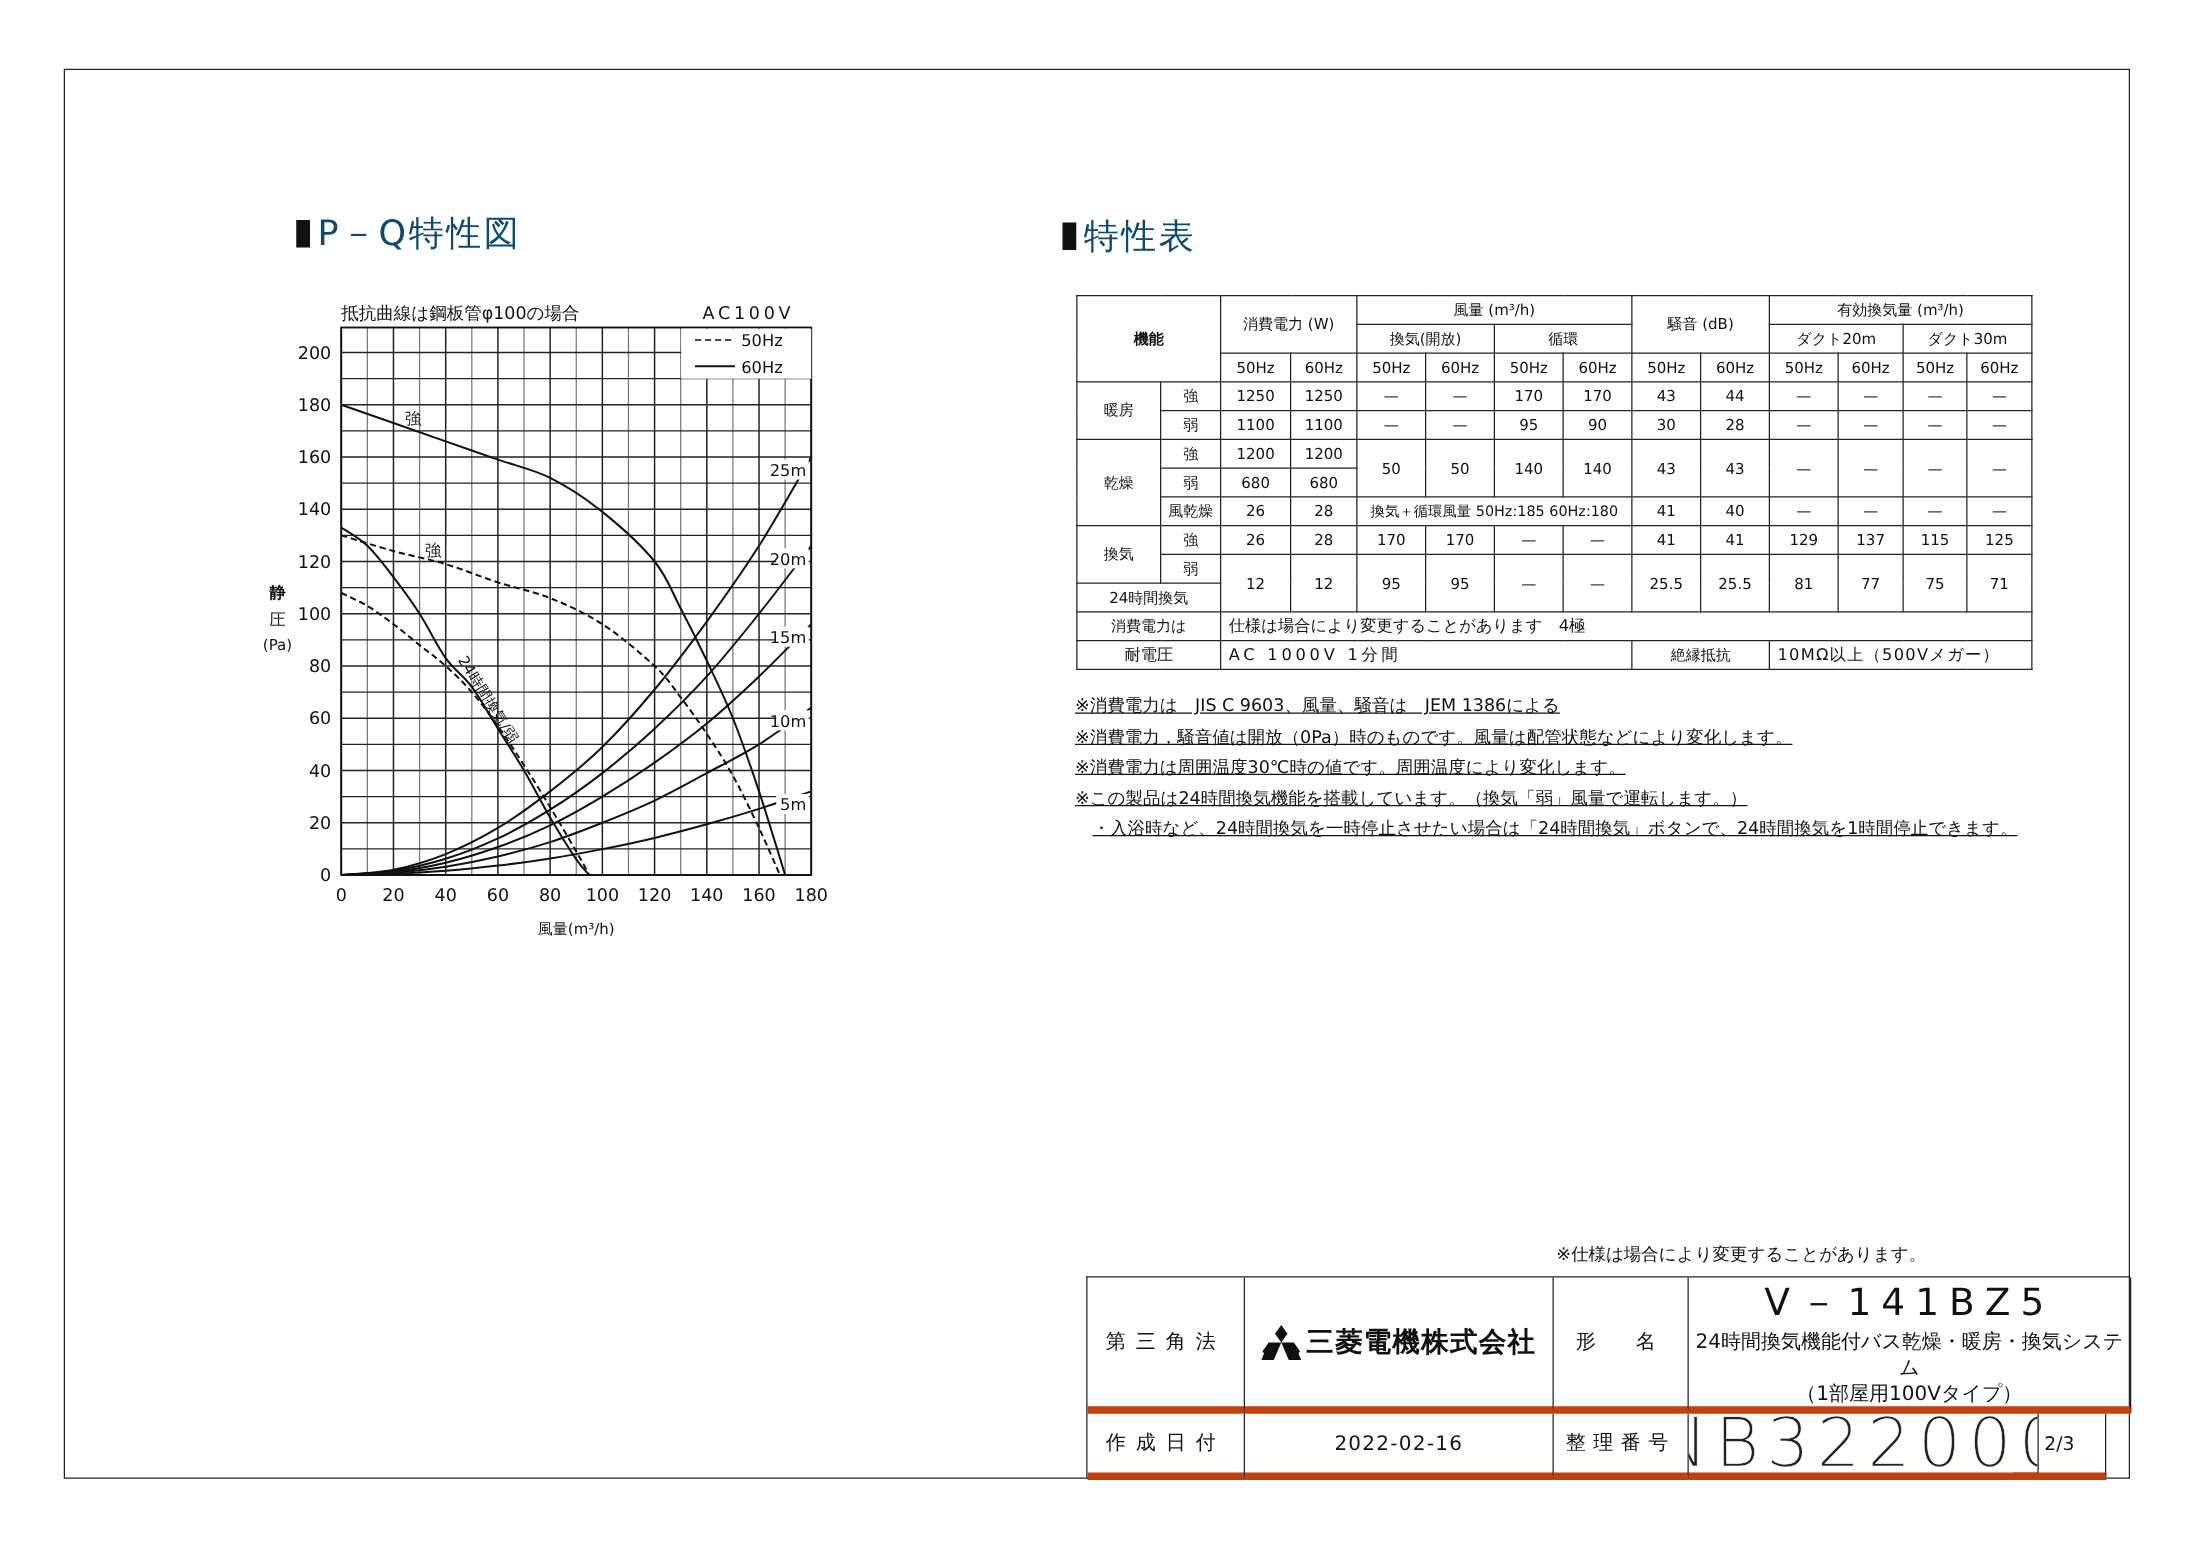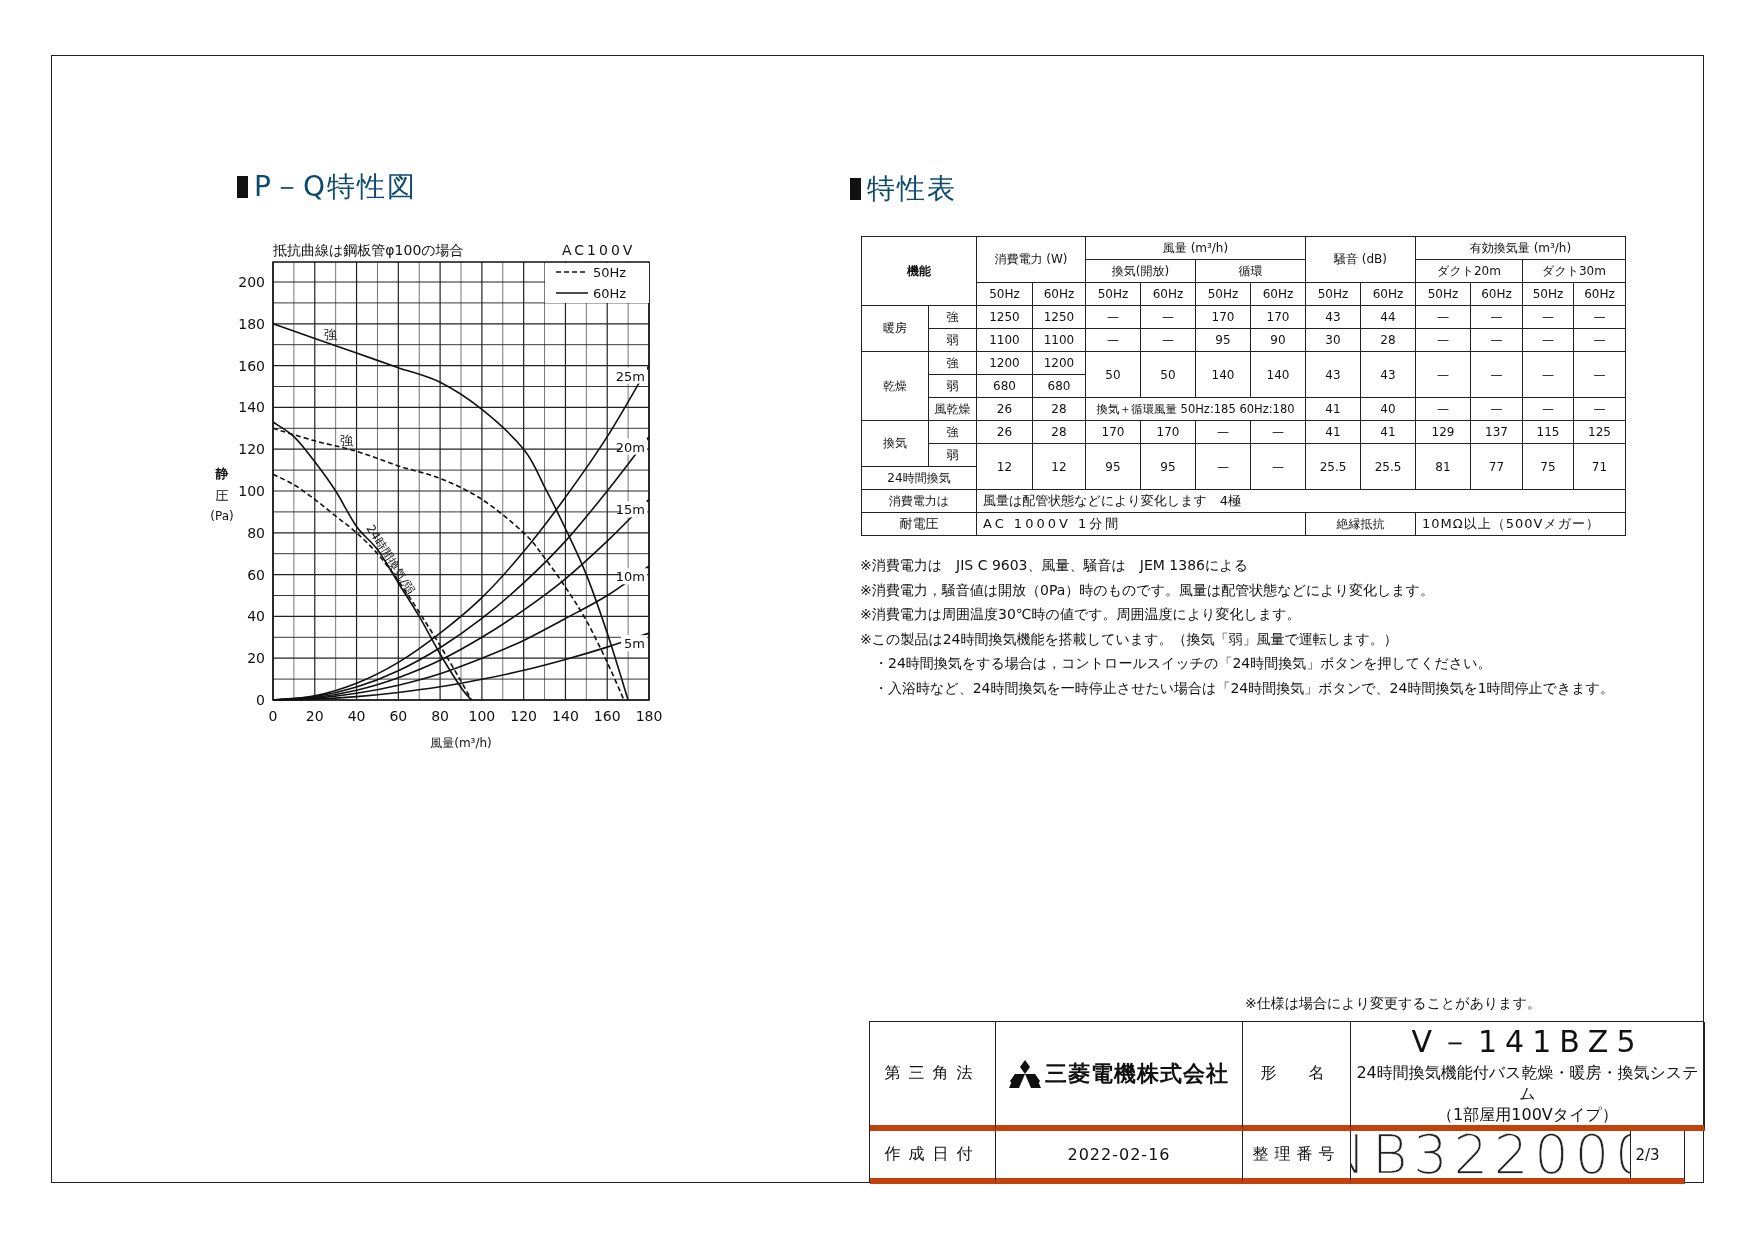--- a/index.html
+++ b/index.html
@@ -301,7 +301,7 @@
   </tr>
   <tr>
     <td colspan="2">消費電力は</td>
-    <td colspan="12" class="l" style="font-size:13px">風量は配管状態などにより変化します　4極</td>
+    <td colspan="12" class="l" style="font-size:13px">仕様は場合により変更することがあります　4極</td>
   </tr>
   <tr>
     <td colspan="2" style="font-size:13px">耐電圧</td>

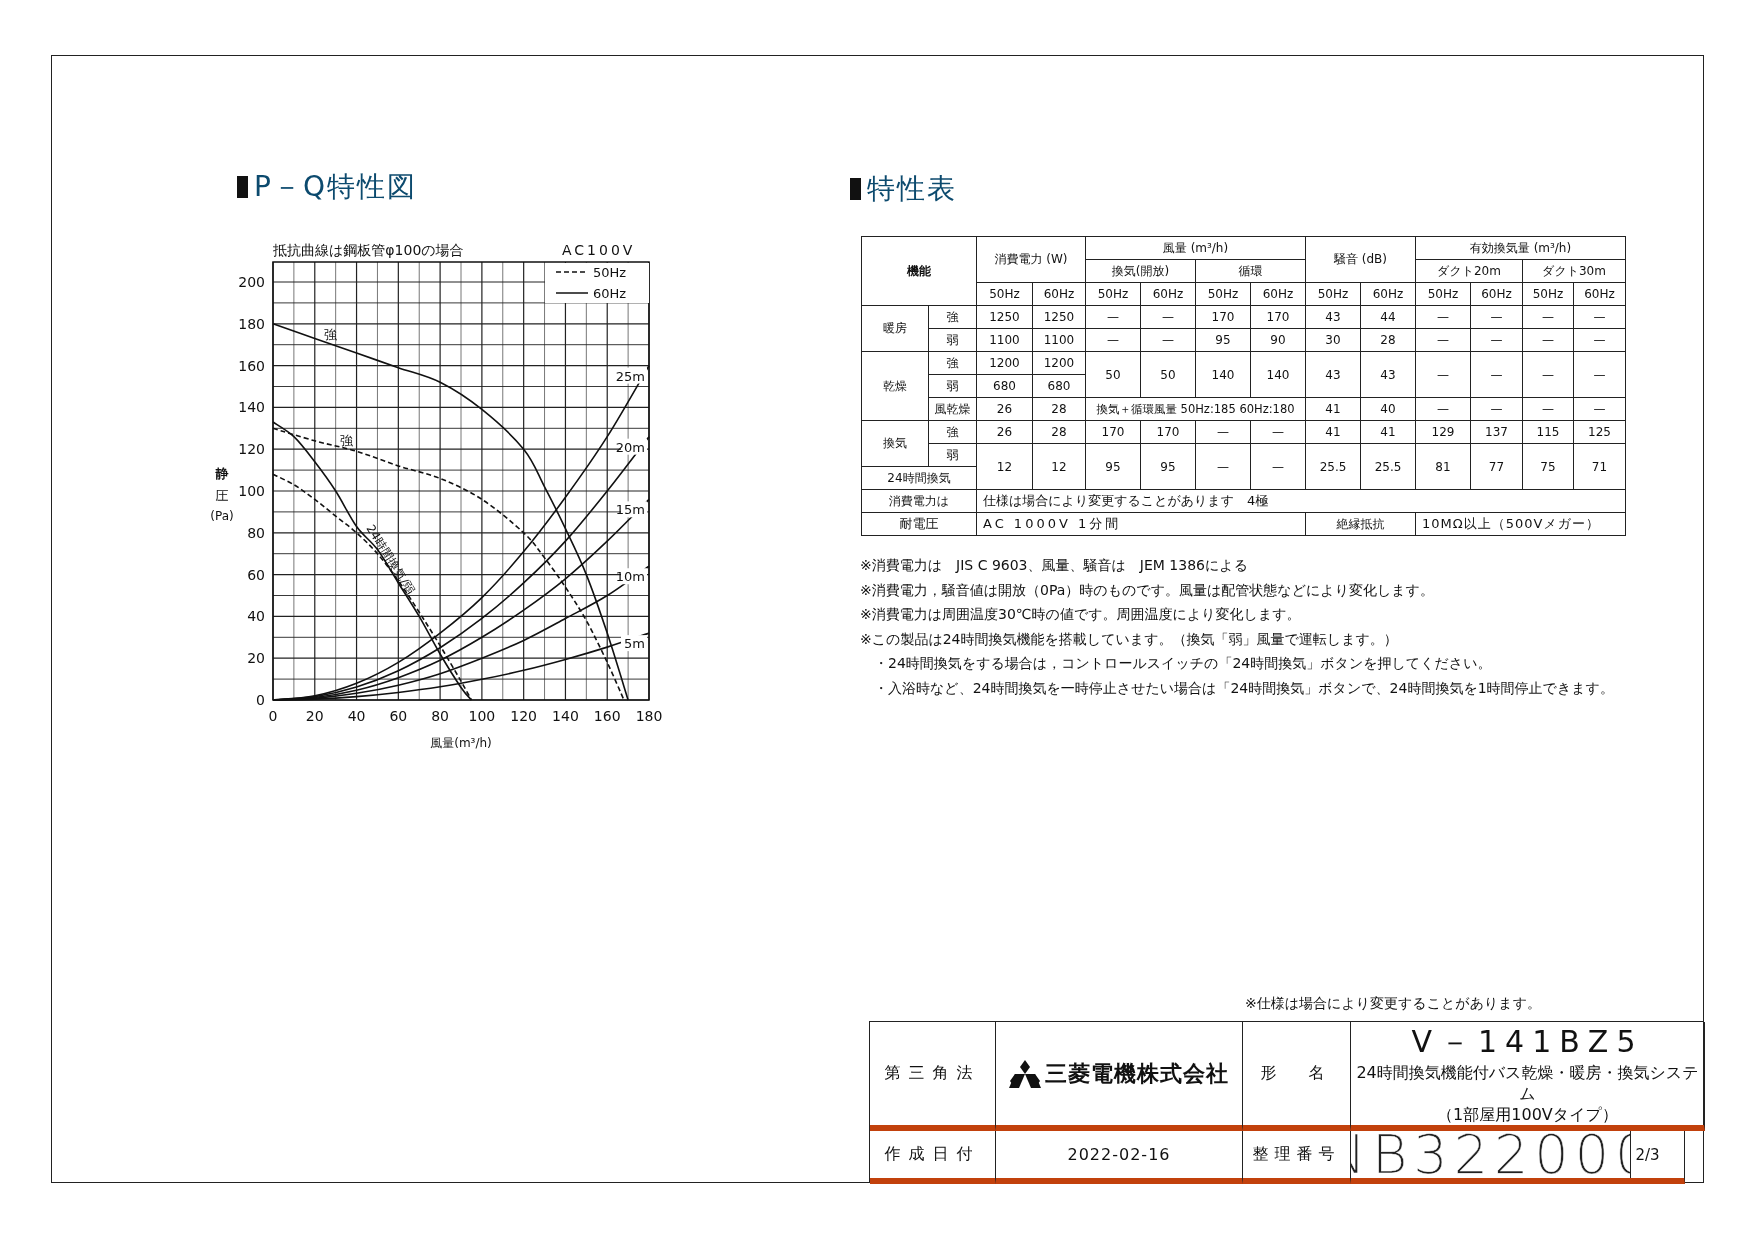--- a/index.html
+++ b/index.html
@@ -18,7 +18,7 @@
   table.spec td.l { text-align:left; padding-left:6px; }
   table.spec td.b { font-weight:bold;margin-top:40px; }
 
-  .notes { position:absolute; left:860px; top:553px; font-size:14px; line-height:24.5px; }
+  .notes { position:absolute; left:860px; top:553px; font-size:14px; line-height:24.5px;text-decoration:underline; }
   .notes div { white-space:nowrap; }
   .notes .sub { padding-left:14px; }
 

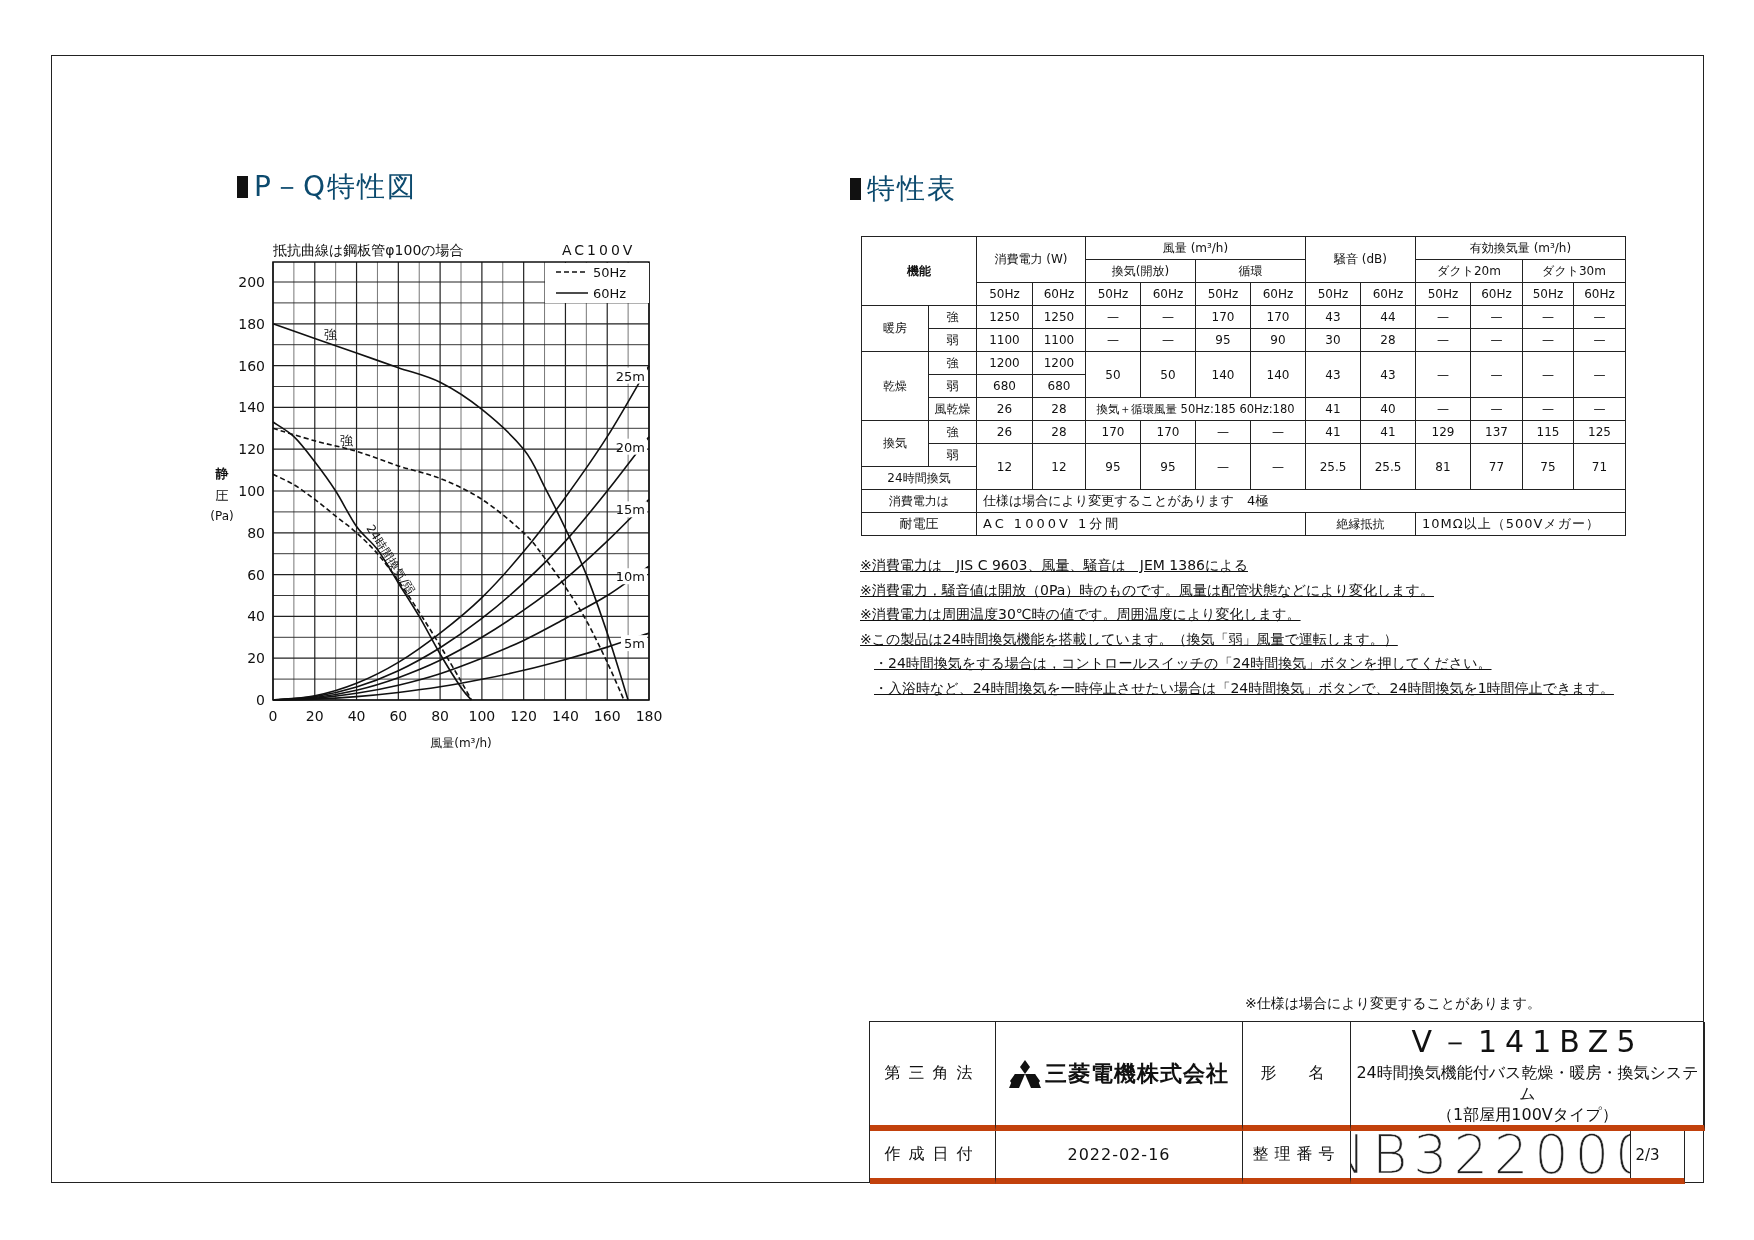--- a/index.html
+++ b/index.html
@@ -317,7 +317,6 @@
   <div>※消費電力，騒音値は開放（0Pa）時のものです。風量は配管状態などにより変化します。</div>
   <div>※消費電力は周囲温度30℃時の値です。周囲温度により変化します。</div>
   <div>※この製品は24時間換気機能を搭載しています。（換気「弱」風量で運転します。）</div>
-  <div class="sub">・24時間換気をする場合は，コントロールスイッチの「24時間換気」ボタンを押してください。</div>
   <div class="sub">・入浴時など、24時間換気を一時停止させたい場合は「24時間換気」ボタンで、24時間換気を1時間停止できます。</div>
 </div>
 

